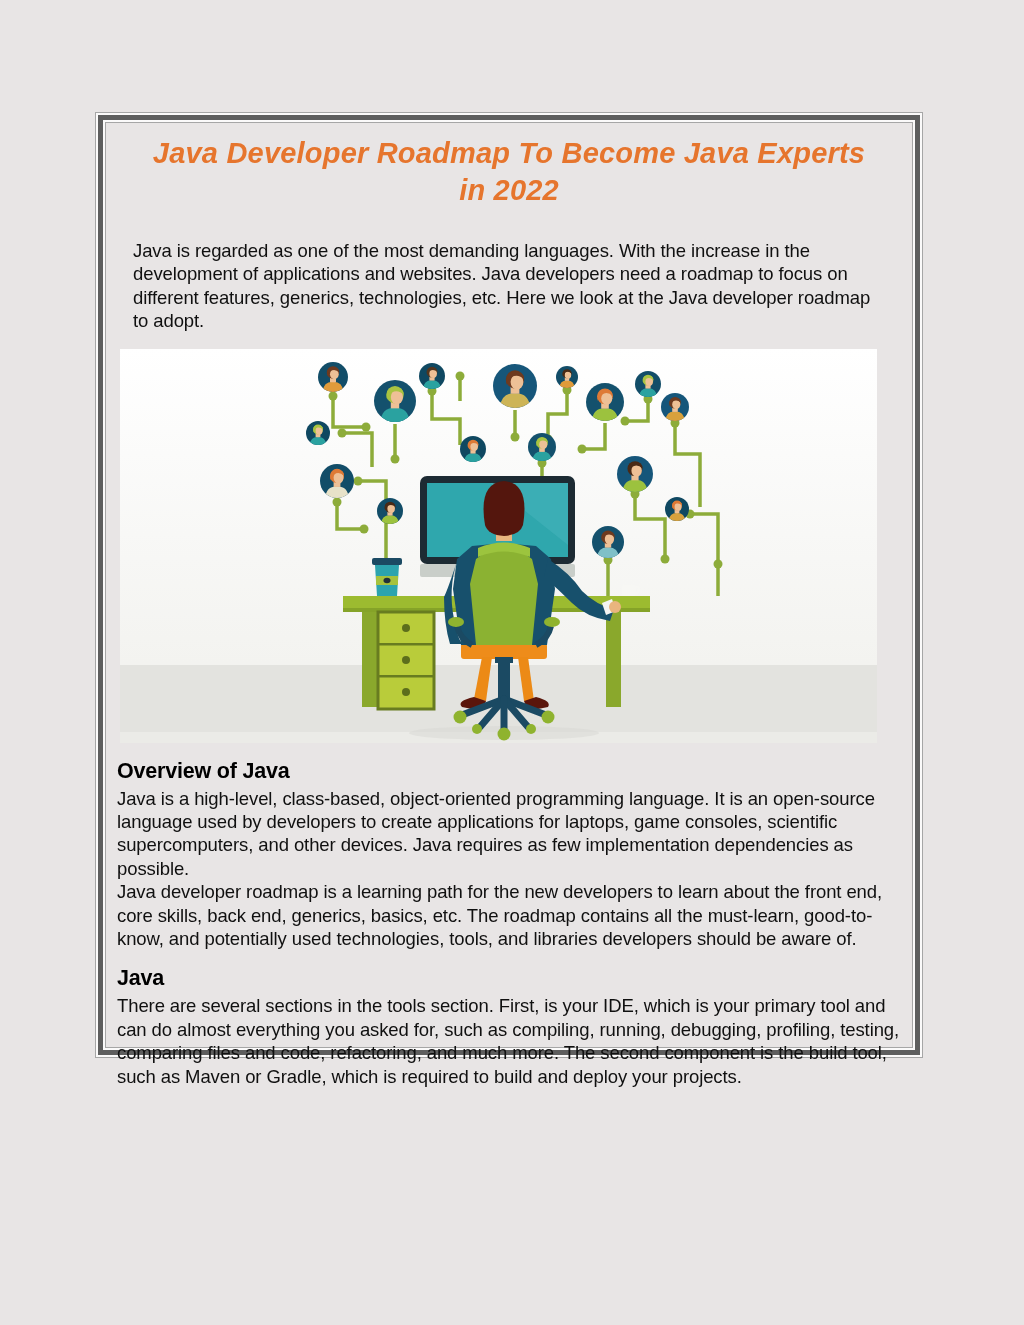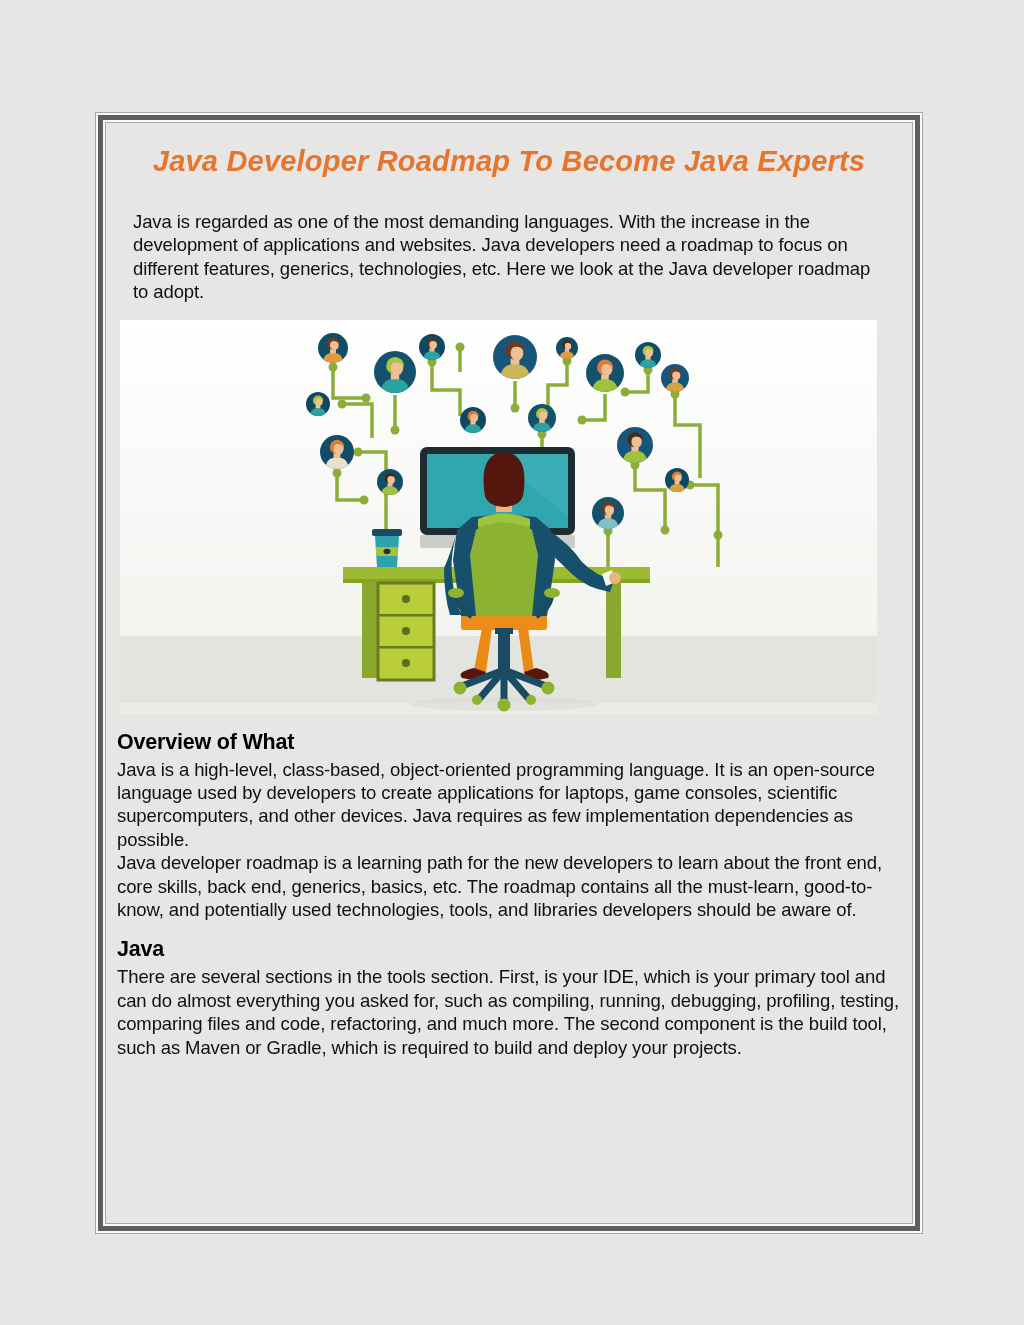--- a/index.html
+++ b/index.html
@@ -13,7 +13,7 @@
   .sheet{
     position:absolute;
     left:98px;top:115px;
-    width:822px;height:1116px;
+    width:822px;height:940px;
     box-sizing:border-box;
     background:#e8e5e5;
     border:5px solid #5e5e5e;
@@ -22,7 +22,7 @@
       0 0 0 3px #a6a6a6,
       inset 0 0 0 2px #fbfafa,
       inset 0 0 0 3px #a6a6a6;
-    padding:23px 14px 0 14px;
+    padding:15px 14px 0 14px;
   }
   .doc-title{
     margin:0;

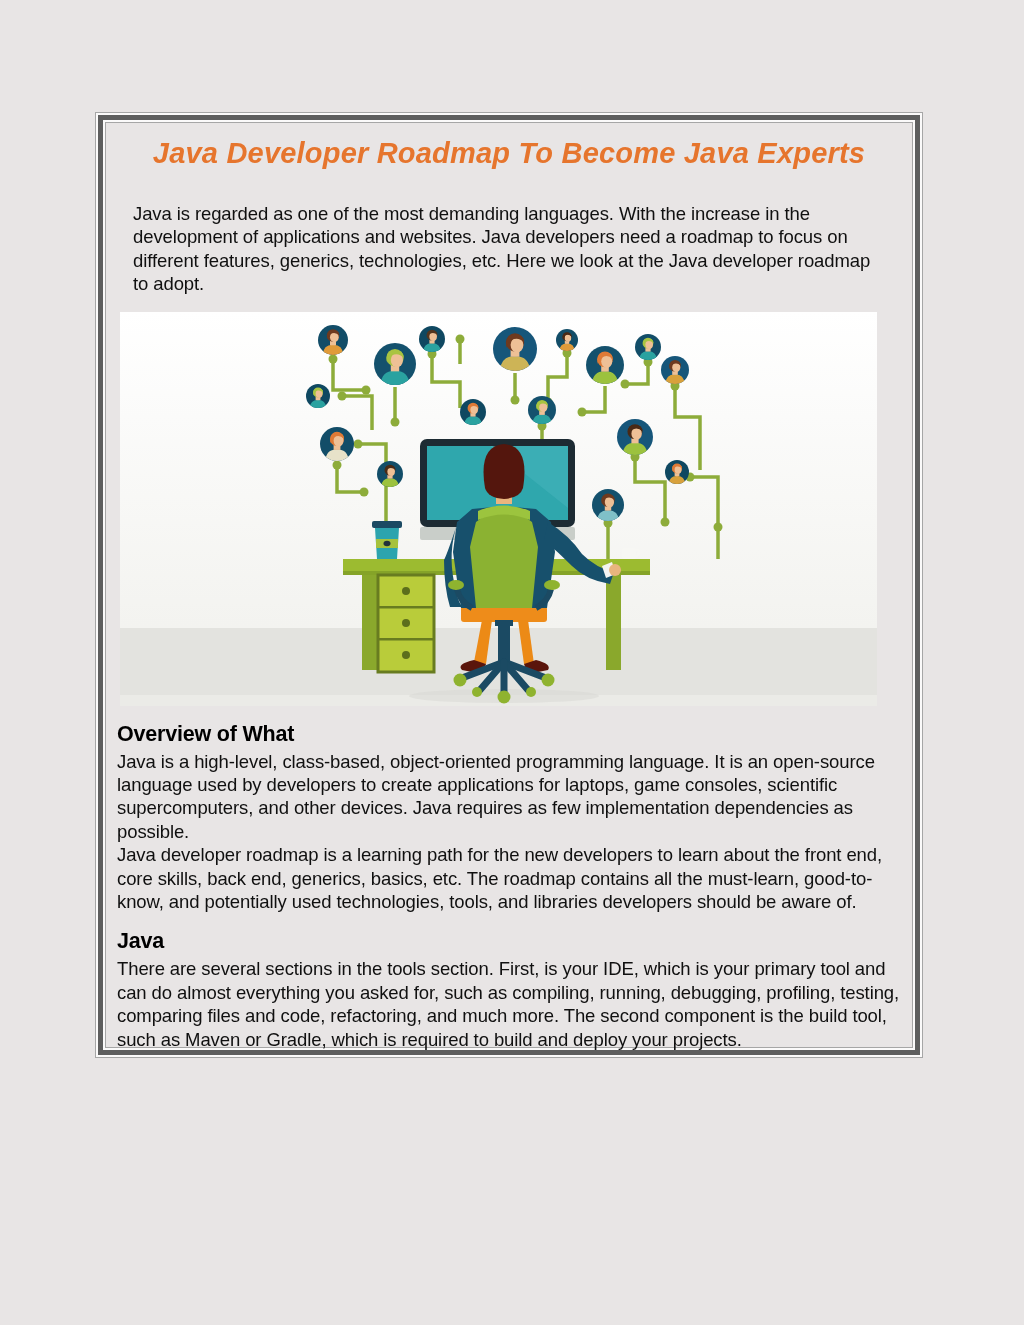--- a/index.html
+++ b/index.html
@@ -65,6 +65,7 @@
 
   <h1 class="doc-title">
     <span>Java Developer Roadmap To Become Java Experts</span>
+    <span>in 2022</span>
   </h1>
 
   <p class="body-text intro">Java is regarded as one of the most demanding languages. With the increase in the development of applications and websites. Java developers need a roadmap to focus on different features, generics, technologies, etc. Here we look at the Java developer roadmap to adopt.</p>

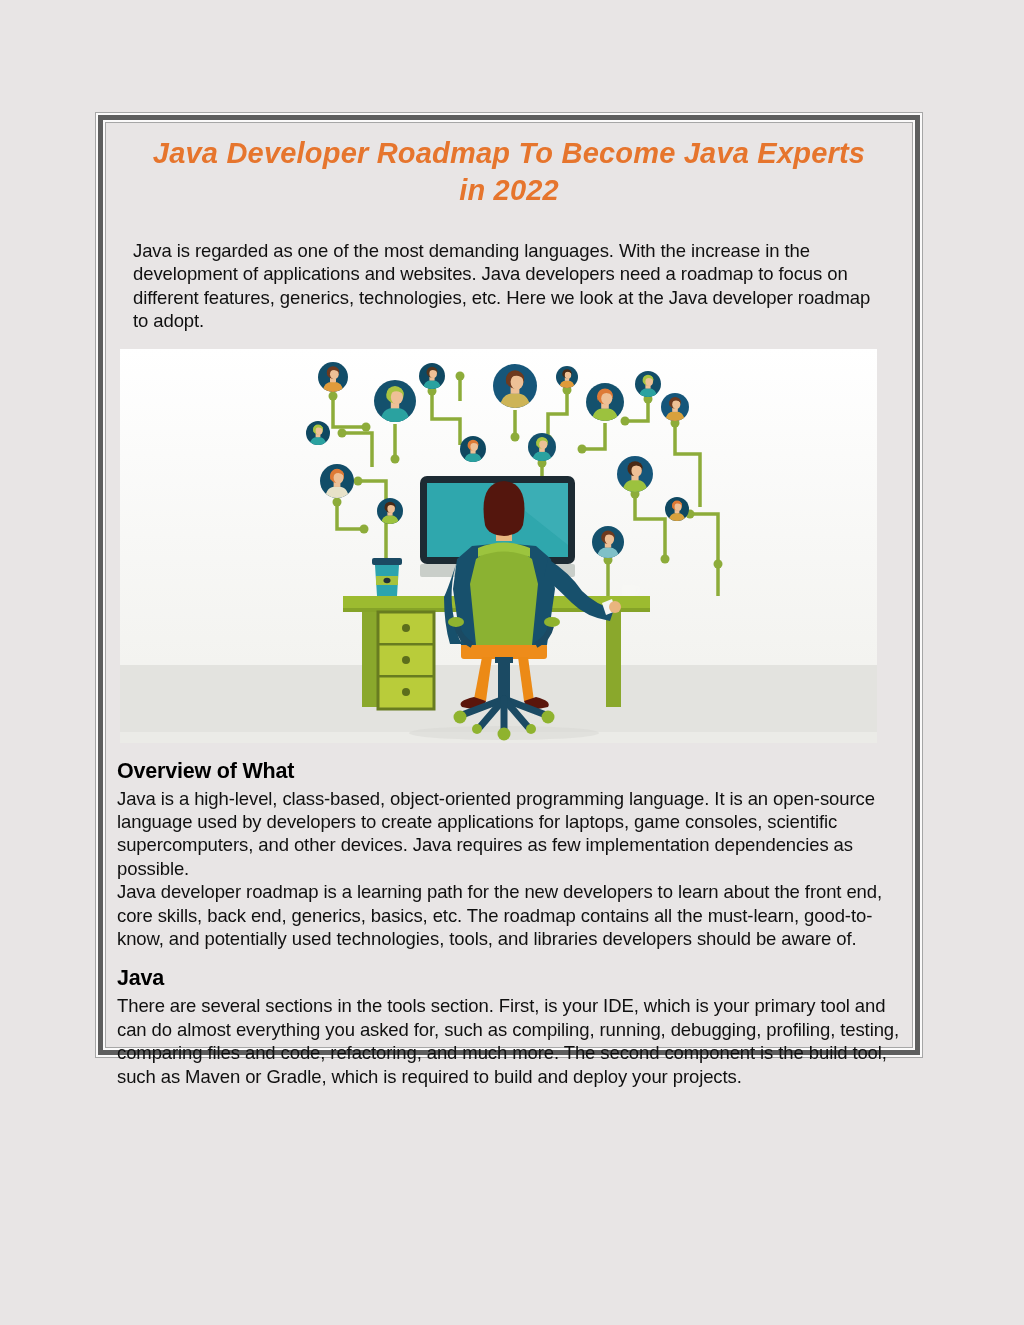--- a/index.html
+++ b/index.html
@@ -239,7 +239,7 @@
   </div>
 
   <div class="section">
-    <h2>Overview of What</h2>
+    <h2>Overview of Java</h2>
     <p class="body-text">Java is a high-level, class-based, object-oriented programming language. It is an open-source language used by developers to create applications for laptops, game consoles, scientific supercomputers, and other devices. Java requires as few implementation dependencies as possible.</p>
   </div>
 

